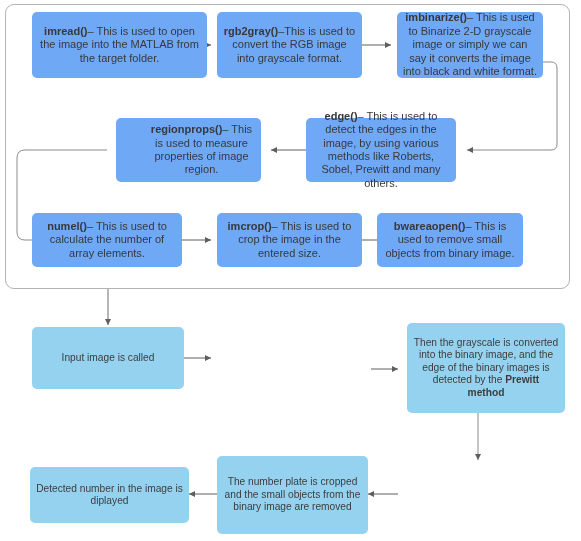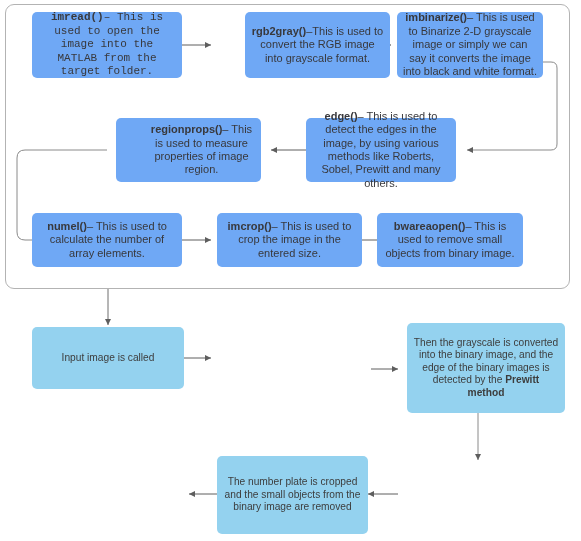--- a/index.html
+++ b/index.html
@@ -105,7 +105,7 @@
     <path d="M217,494 L189,494" stroke="#5e5e5e" stroke-width="1" fill="none" marker-end="url(#arrow)"></path>
   </svg>
 
-  <div class="node node-func" style="left:32px; top:12px; width:150px; height:66px;font-family:Liberation Mono, monospace;">
+  <div class="node node-func" style="left:32px; top:12px; width:175px; height:66px;">
     <span class="txt">
       <b>imread()</b><span>– This is used to open the image into the MATLAB from the target folder.</span>
     </span>

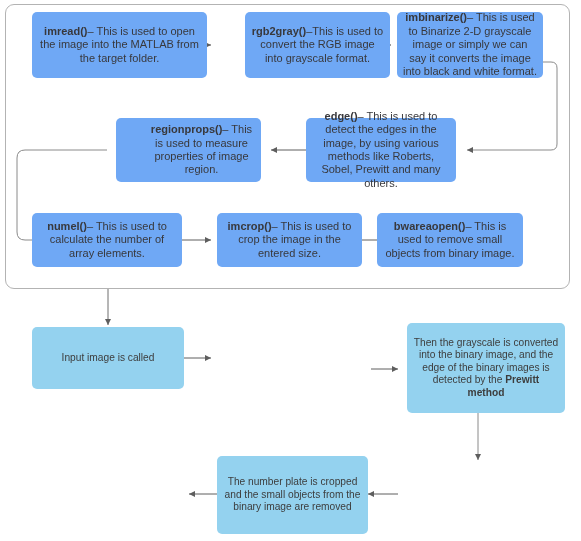--- a/index.html
+++ b/index.html
@@ -111,7 +111,7 @@
     </span>
   </div>
 
-  <div class="node node-func" style="left:217px; top:12px; width:145px; height:66px;margin-left:28px;">
+  <div class="node node-func" style="left:217px; top:12px; width:145px; height:66px;">
     <span class="txt">
       <b>rgb2gray()</b><span>–This is used to convert the RGB image into grayscale format.</span>
     </span>

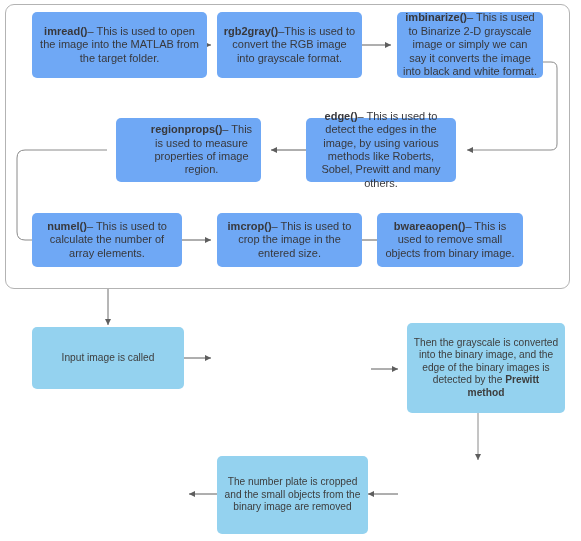--- a/index.html
+++ b/index.html
@@ -169,6 +169,9 @@
     <span class="txt">The number plate is cropped and the small objects from the binary image are removed</span>
   </div>
 
+  <div class="node node-step" style="left:30px; top:467px; width:159px; height:56px;">
+    <span class="txt">Detected number in the image is diplayed</span>
+  </div>
 
 </div>
 

